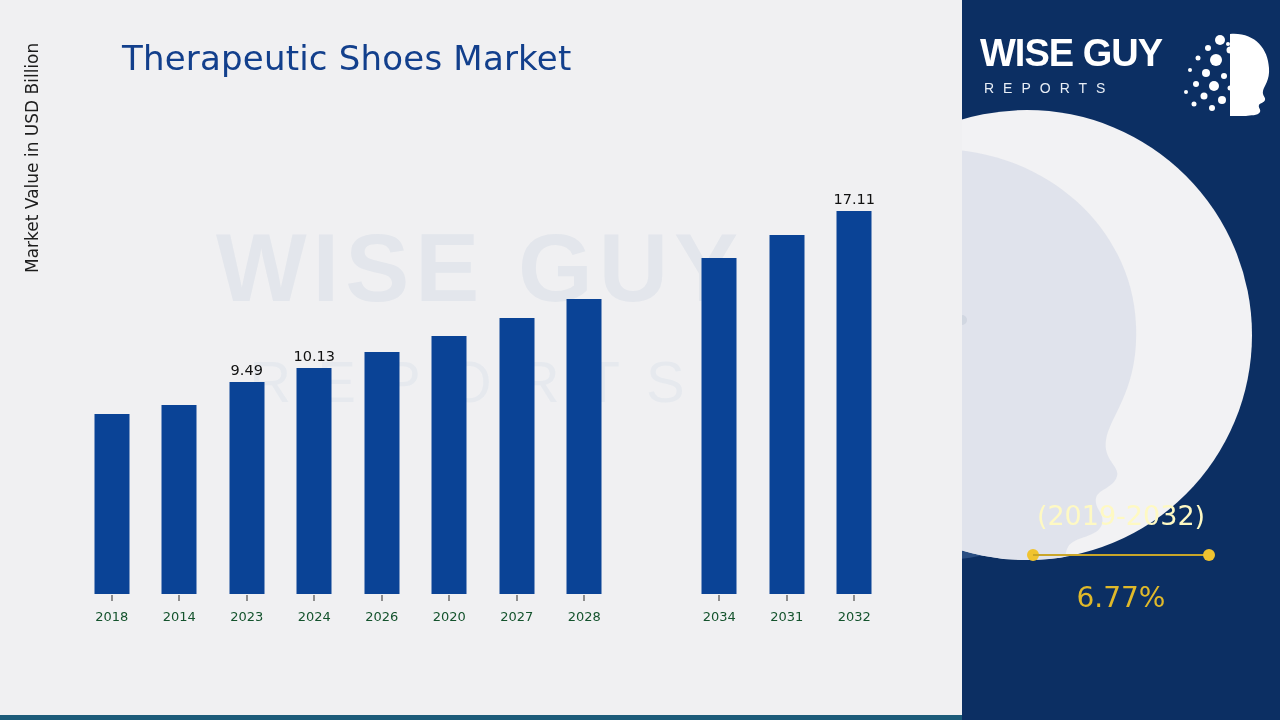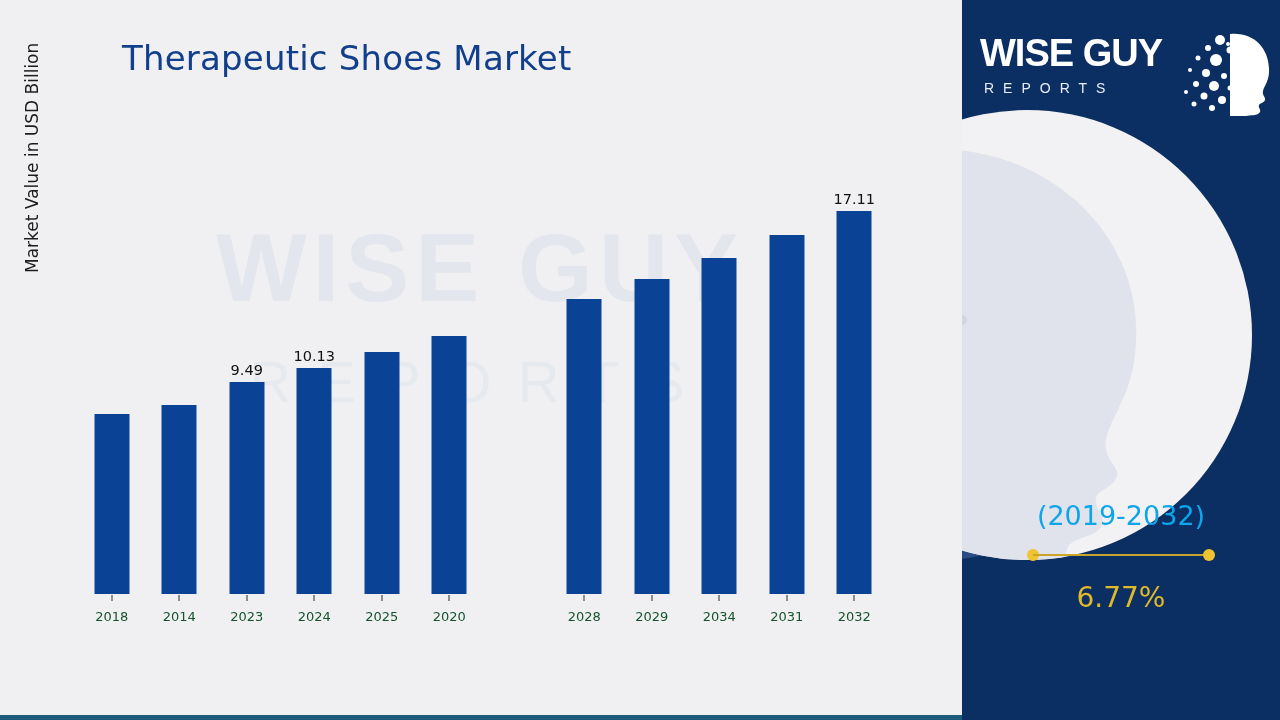--- a/index.html
+++ b/index.html
@@ -226,7 +226,7 @@
   }
   #cagr-period {
     font-size: 27px;
-    color: #0ea5e9;
+    color: #fef9c3;
     font-family: "DejaVu Sans", sans-serif;
     line-height: 1.22;
   }

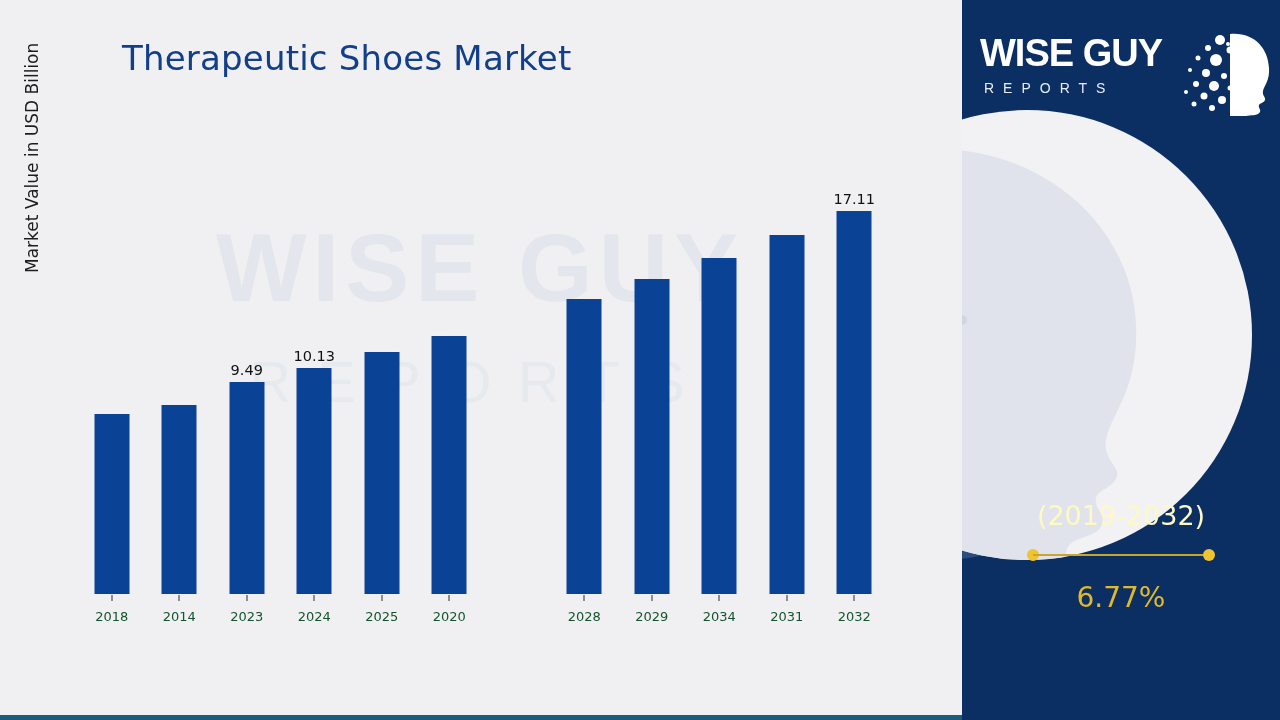--- a/index.html
+++ b/index.html
@@ -313,7 +313,7 @@
         <div class="bar-slot" style="left: 270px; width: 67.5px;">
           <div class="bar" style="height: 242px; background: rgb(10, 67, 150);"></div>
           <div class="tick"></div>
-          <div class="x-tick-label">2025</div>
+          <div class="x-tick-label">2026</div>
         </div>
         <div class="bar-slot" style="left: 337.5px; width: 67.5px;">
           <div class="bar" style="height: 258px; background: rgb(10, 67, 150);"></div>

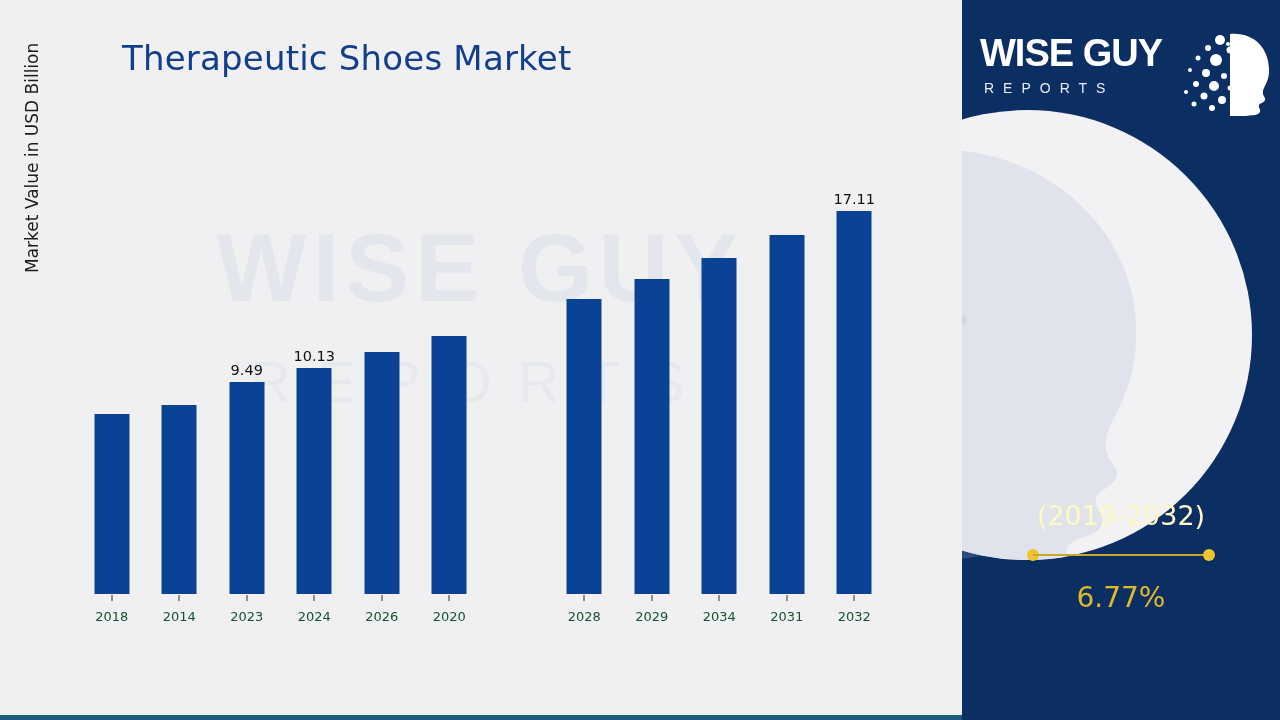--- a/index.html
+++ b/index.html
@@ -319,6 +319,11 @@
           <div class="bar" style="height: 258px; background: rgb(10, 67, 150);"></div>
           <div class="tick"></div>
           <div class="x-tick-label">2020</div>
+        </div>
+        <div class="bar-slot" style="left: 405px; width: 67.5px;">
+          <div class="bar" style="height: 276px; background: rgb(10, 67, 150);"></div>
+          <div class="tick"></div>
+          <div class="x-tick-label">2027</div>
         </div>
         <div class="bar-slot" style="left: 472.5px; width: 67.5px;">
           <div class="bar" style="height: 295px; background: rgb(10, 67, 150);"></div>

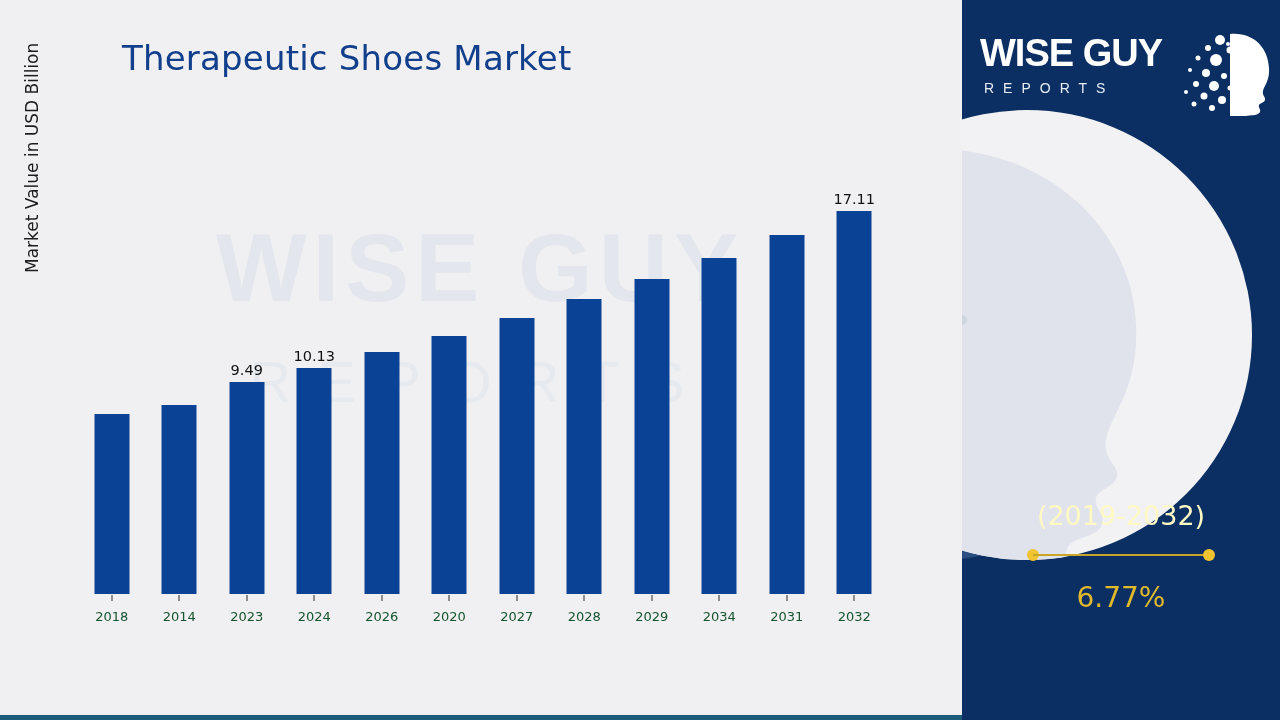--- a/index.html
+++ b/index.html
@@ -329,11 +329,6 @@
           <div class="bar" style="height: 295px; background: rgb(10, 67, 150);"></div>
           <div class="tick"></div>
           <div class="x-tick-label">2028</div>
-        </div>
-        <div class="bar-slot" style="left: 540px; width: 67.5px;">
-          <div class="bar" style="height: 315px; background: rgb(10, 67, 150);"></div>
-          <div class="tick"></div>
-          <div class="x-tick-label">2029</div>
         </div>
         <div class="bar-slot" style="left: 607.5px; width: 67.5px;">
           <div class="bar" style="height: 336px; background: rgb(10, 67, 150);"></div>

